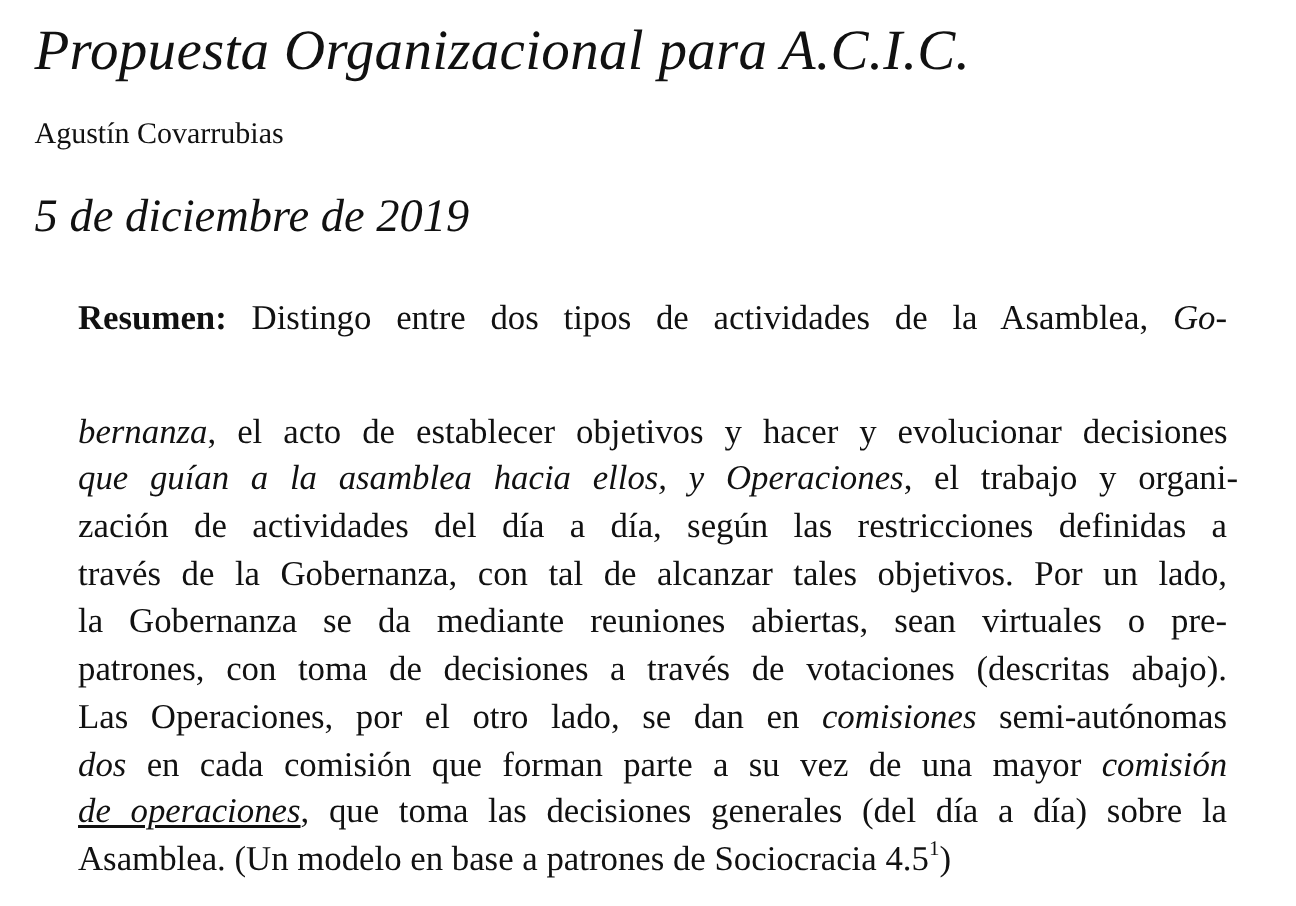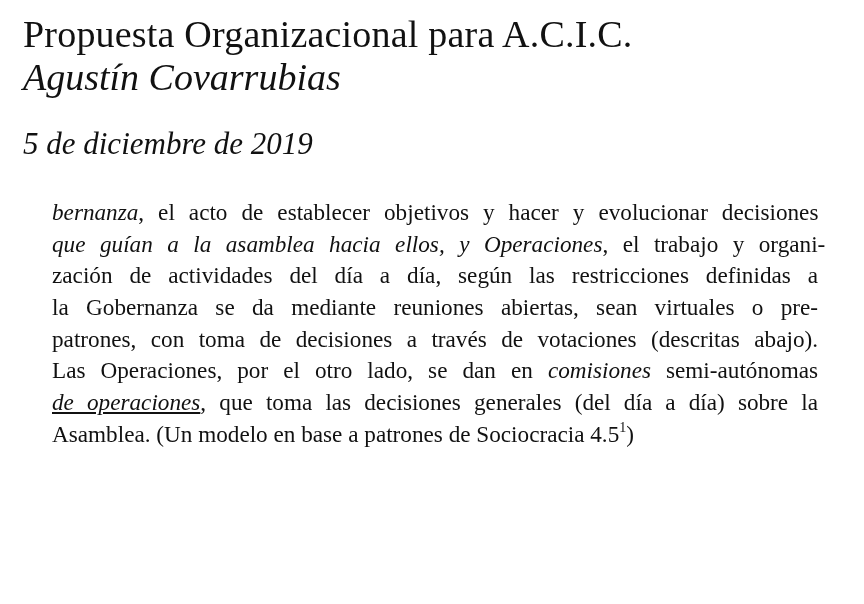--- a/index.html
+++ b/index.html
@@ -19,6 +19,7 @@
       position: absolute;
       left: 23px;
       top: 11px;
+      font-style: italic;
       font-size: 38px;
       line-height: 46px;
       white-space: nowrap;

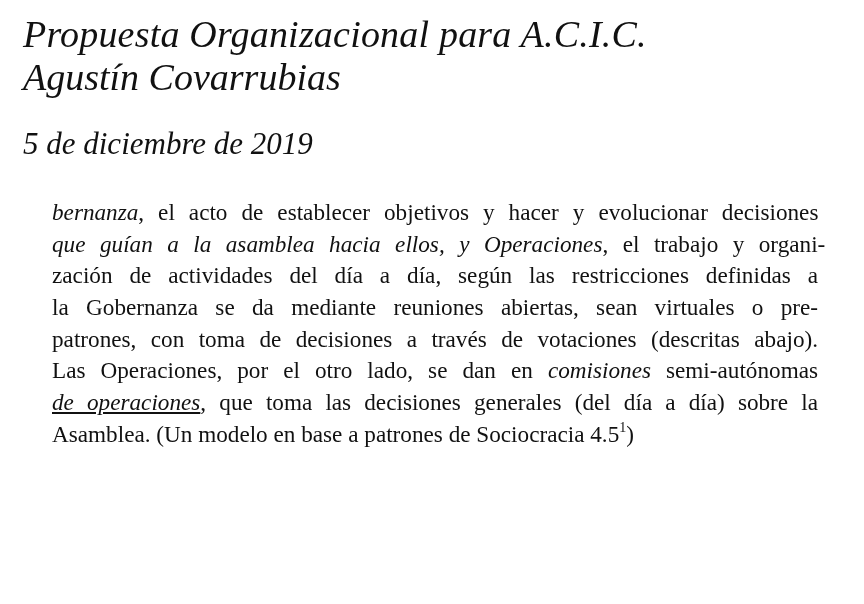--- a/index.html
+++ b/index.html
@@ -28,9 +28,8 @@
     .author {
       position: absolute;
       left: 23px;
-      top: 57px;
-      font-style: italic;
-      font-size: 38px;
+      top: 69px;
+      font-size: 20px;
       line-height: 40px;
       white-space: nowrap;
     }

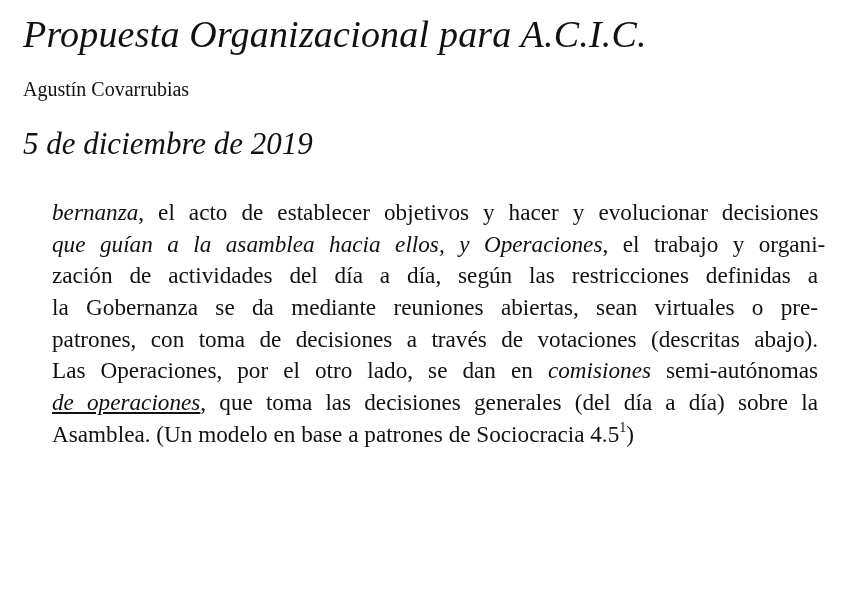--- a/index.html
+++ b/index.html
@@ -79,6 +79,7 @@
 <div class="date">5 de diciembre de 2019</div>
 
 <div class="abstract">
+  <div class="line" style="display: block; white-space: nowrap; word-spacing: 10.7px;"><span class="b" style="white-space: pre;">Resumen:</span><span style="white-space: pre;"> Distingo entre dos tipos de actividades de la Asamblea, </span><span class="i" style="white-space: pre;">Go-</span></div>
   <div class="line" style="display: block; white-space: nowrap; word-spacing: 8.2px;"><span class="i" style="white-space: pre;">bernanza</span><span style="white-space: pre;">, el acto de establecer objetivos y hacer y evolucionar decisiones</span></div>
   <div class="line" style="display: block; white-space: nowrap; word-spacing: 8.66667px;"><span style="white-space: pre; font-style: italic;">que guían a la asamblea hacia ellos, y </span><span class="i" style="white-space: pre;">Operaciones</span><span style="white-space: pre;">, el trabajo y organi-</span></div>
   <div class="line" style="display: block; white-space: nowrap; word-spacing: 11.0909px;"><span style="white-space: pre;">zación de actividades del día a día, según las restricciones definidas a</span></div>

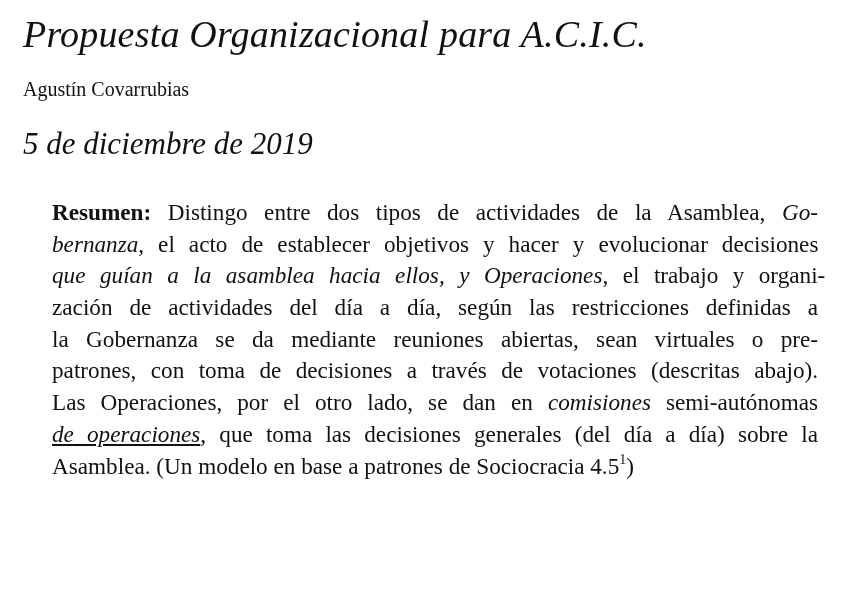--- a/index.html
+++ b/index.html
@@ -80,7 +80,7 @@
 
 <div class="abstract">
   <div class="line" style="display: block; white-space: nowrap; word-spacing: 10.7px;"><span class="b" style="white-space: pre;">Resumen:</span><span style="white-space: pre;"> Distingo entre dos tipos de actividades de la Asamblea, </span><span class="i" style="white-space: pre;">Go-</span></div>
-  <div class="line" style="display: block; white-space: nowrap; word-spacing: 8.2px;"><span class="i" style="white-space: pre;">bernanza</span><span style="white-space: pre;">, el acto de establecer objetivos y hacer y evolucionar decisiones</span></div>
+  <div class="line" style="display: block; white-space: nowrap; word-spacing: 8.2px; margin-top: 44px;"><span class="i" style="white-space: pre;">bernanza</span><span style="white-space: pre;">, el acto de establecer objetivos y hacer y evolucionar decisiones</span></div>
   <div class="line" style="display: block; white-space: nowrap; word-spacing: 8.66667px;"><span style="white-space: pre; font-style: italic;">que guían a la asamblea hacia ellos, y </span><span class="i" style="white-space: pre;">Operaciones</span><span style="white-space: pre;">, el trabajo y organi-</span></div>
   <div class="line" style="display: block; white-space: nowrap; word-spacing: 11.0909px;"><span style="white-space: pre;">zación de actividades del día a día, según las restricciones definidas a</span></div>
   <div class="line" style="display: block; white-space: nowrap; word-spacing: 11.5px;"><span style="white-space: pre;">la Gobernanza se da mediante reuniones abiertas, sean virtuales o pre-</span></div>

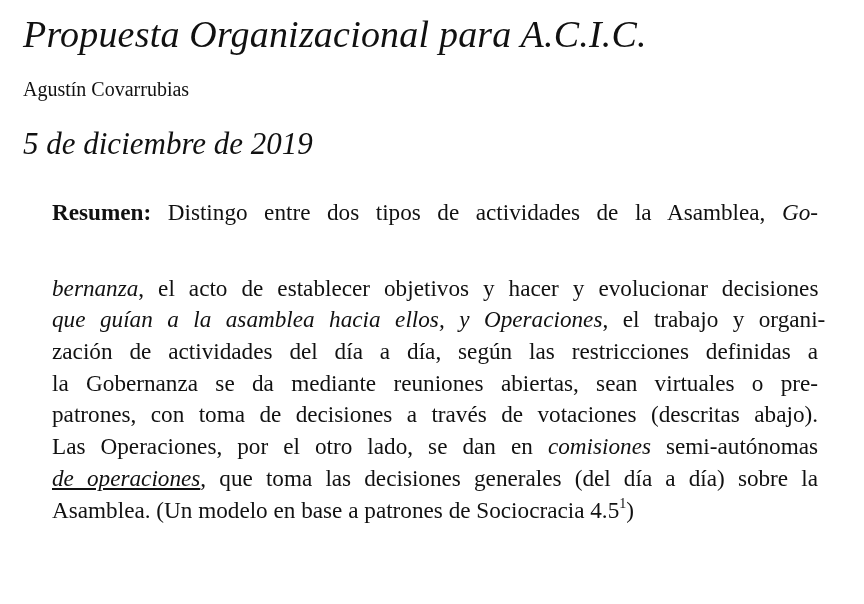--- a/index.html
+++ b/index.html
@@ -83,6 +83,7 @@
   <div class="line" style="display: block; white-space: nowrap; word-spacing: 8.2px; margin-top: 44px;"><span class="i" style="white-space: pre;">bernanza</span><span style="white-space: pre;">, el acto de establecer objetivos y hacer y evolucionar decisiones</span></div>
   <div class="line" style="display: block; white-space: nowrap; word-spacing: 8.66667px;"><span style="white-space: pre; font-style: italic;">que guían a la asamblea hacia ellos, y </span><span class="i" style="white-space: pre;">Operaciones</span><span style="white-space: pre;">, el trabajo y organi-</span></div>
   <div class="line" style="display: block; white-space: nowrap; word-spacing: 11.0909px;"><span style="white-space: pre;">zación de actividades del día a día, según las restricciones definidas a</span></div>
+  <div class="line" style="display: block; white-space: nowrap; word-spacing: 7.83333px;"><span style="white-space: pre;">través de la Gobernanza, con tal de alcanzar tales objetivos. Por un lado,</span></div>
   <div class="line" style="display: block; white-space: nowrap; word-spacing: 11.5px;"><span style="white-space: pre;">la Gobernanza se da mediante reuniones abiertas, sean virtuales o pre-</span></div>
   <div class="line" style="display: block; white-space: nowrap; word-spacing: 8.1px;"><span style="white-space: pre;">patrones, con toma de decisiones a través de votaciones (descritas abajo).</span></div>
   <div class="line" style="display: block; white-space: nowrap; word-spacing: 9.2px;"><span style="white-space: pre;">Las Operaciones, por el otro lado, se dan en </span><span class="i" style="white-space: pre;">comisiones</span><span style="white-space: pre;"> semi-autónomas</span></div>

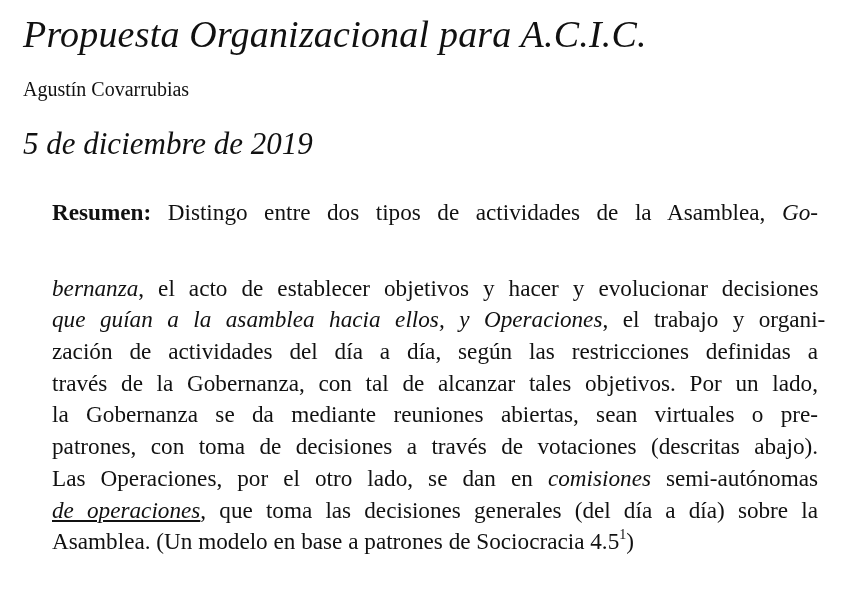--- a/index.html
+++ b/index.html
@@ -87,6 +87,7 @@
   <div class="line" style="display: block; white-space: nowrap; word-spacing: 11.5px;"><span style="white-space: pre;">la Gobernanza se da mediante reuniones abiertas, sean virtuales o pre-</span></div>
   <div class="line" style="display: block; white-space: nowrap; word-spacing: 8.1px;"><span style="white-space: pre;">patrones, con toma de decisiones a través de votaciones (descritas abajo).</span></div>
   <div class="line" style="display: block; white-space: nowrap; word-spacing: 9.2px;"><span style="white-space: pre;">Las Operaciones, por el otro lado, se dan en </span><span class="i" style="white-space: pre;">comisiones</span><span style="white-space: pre;"> semi-autónomas</span></div>
+  <div class="line" style="display: block; white-space: nowrap; word-spacing: 7.76923px;"><span class="i" style="white-space: pre;">dos</span><span style="white-space: pre;"> en cada comisión que forman parte a su vez de una mayor </span><span class="i" style="white-space: pre;">comisión</span></div>
   <div class="line" style="display: block; white-space: nowrap; word-spacing: 7.33333px;"><span class="i" style="white-space: pre; text-decoration: underline;">de operaciones</span><span style="white-space: pre; margin-top: 44px;">, que toma las decisiones generales (del día a día) sobre la</span></div>
   <div class="line last"><span style="white-space: pre;">Asamblea. (Un modelo en base a patrones de Sociocracia 4.5</span><sup style="white-space: pre;">1</sup><span style="white-space: pre;">)</span></div>
 </div>

